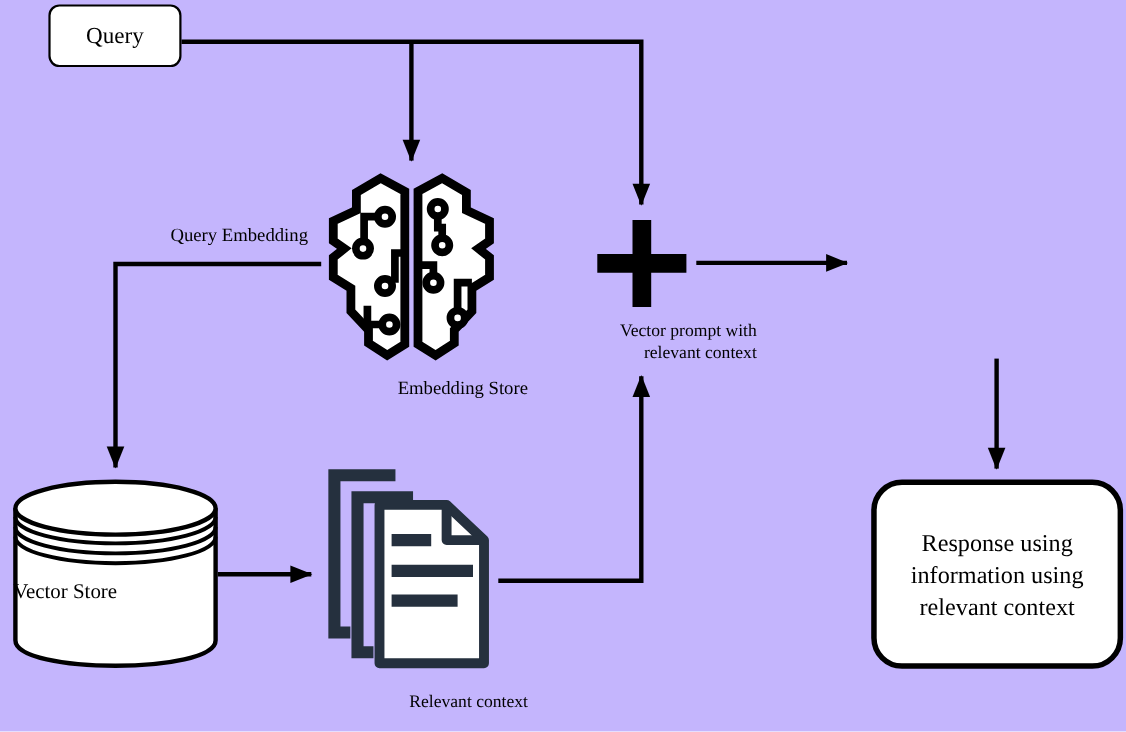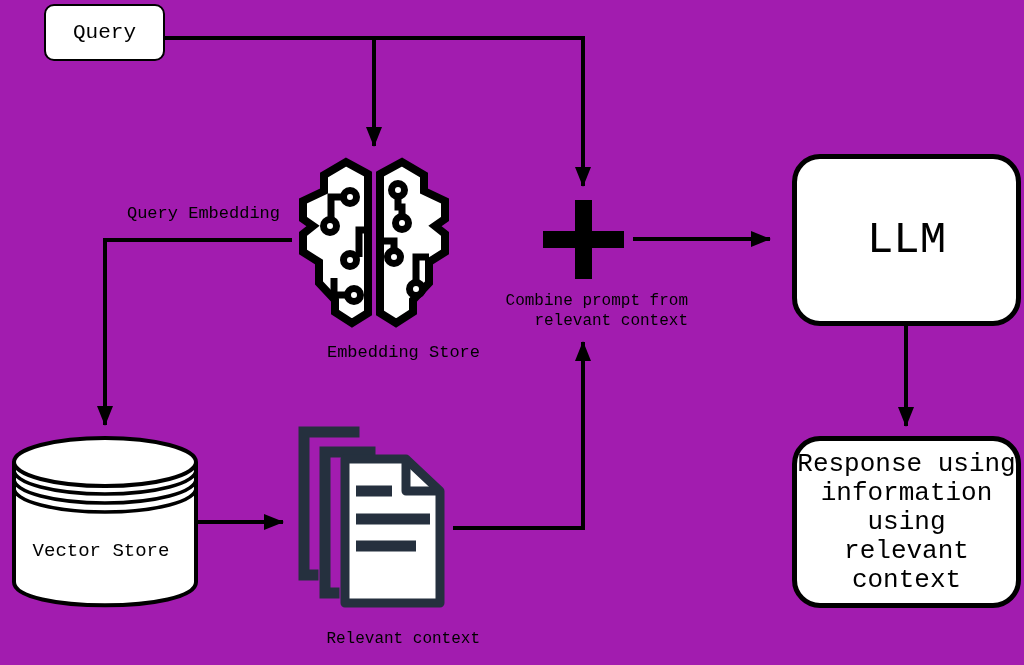--- a/index.html
+++ b/index.html
@@ -6,8 +6,8 @@
   #canvas{
     position:relative;
     width:1024px;height:665px;
-    background:#a21caf;
-    font-family:Liberation Mono, monospace;
+    background:#c4b5fd;
+    font-family:Liberation Serif, serif;
     color:#000;
     overflow:hidden;
   }

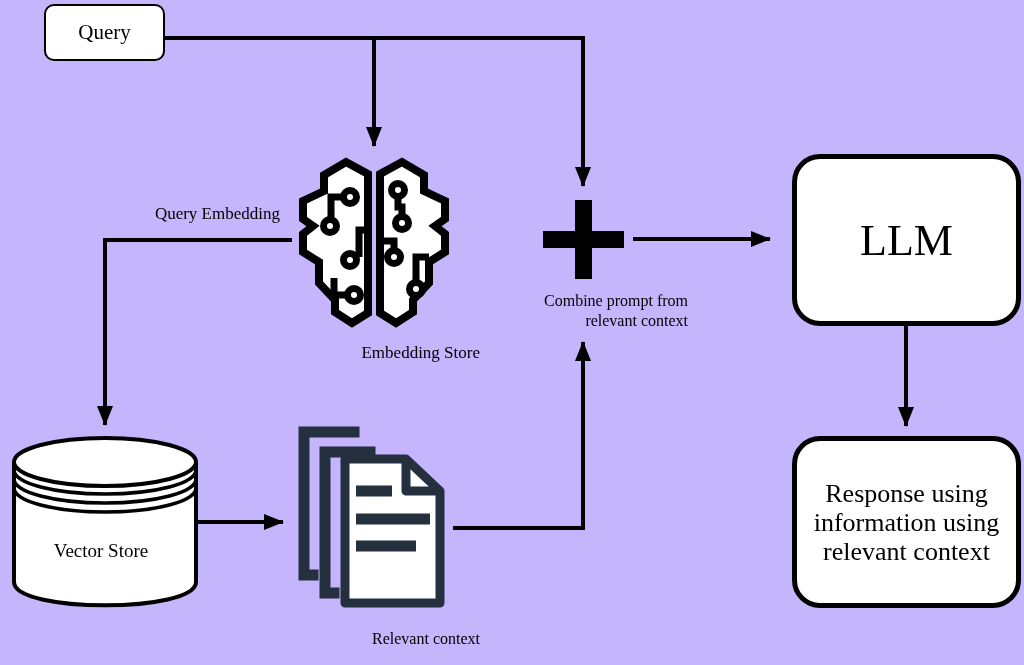--- a/index.html
+++ b/index.html
@@ -131,9 +131,6 @@
     <div>relevant context</div>
   </div>
 
-  <div class="node-box thick llm-box">
-    <span>LLM</span>
-  </div>
 
   <div class="node-box thick response-box">
     <div>

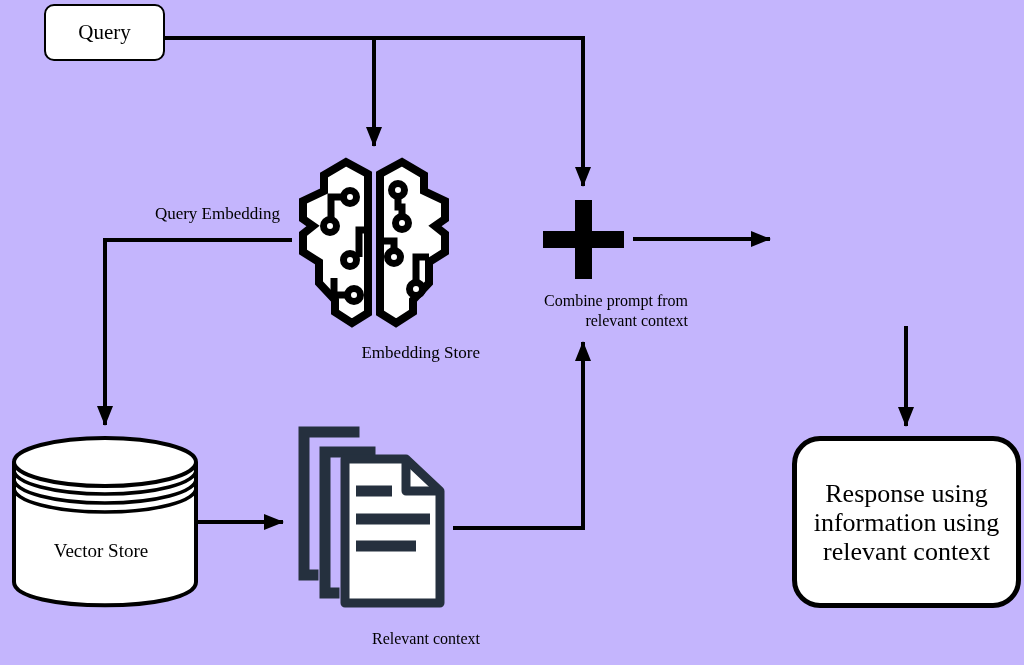--- a/index.html
+++ b/index.html
@@ -127,7 +127,7 @@
   <div class="label lbl-relevant-context">Relevant context</div>
 
   <div class="label lbl-combine">
-    <div>Combine prompt from</div>
+    <div>Vector prompt with</div>
     <div>relevant context</div>
   </div>
 

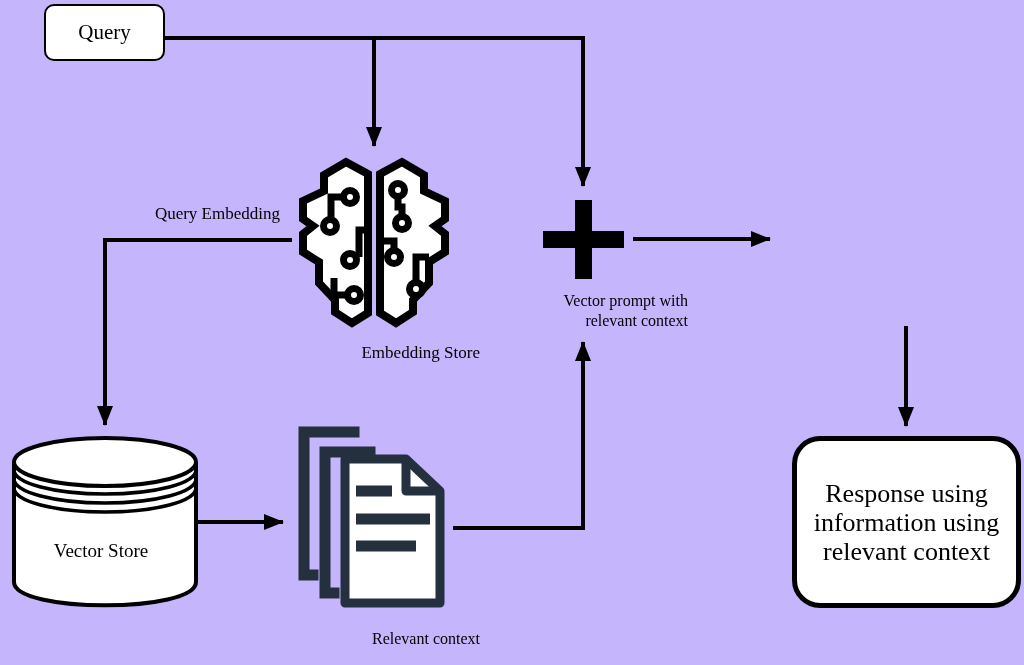--- a/index.html
+++ b/index.html
@@ -26,7 +26,7 @@
   .thick{border-width:5px;border-radius:28px;}
   .query-box{left:44px;top:4px;width:121px;height:57px;font-size:21px;}
   .llm-box{left:792px;top:154px;width:229px;height:172px;font-size:44px;}
-  .response-box{left:792px;top:436px;width:229px;height:172px;font-size:26px;line-height:29px;}
+  .response-box{left:792px;top:436px;width:229px;height:172px;font-size:22px;line-height:29px;}
   
   .label{
     position:absolute;

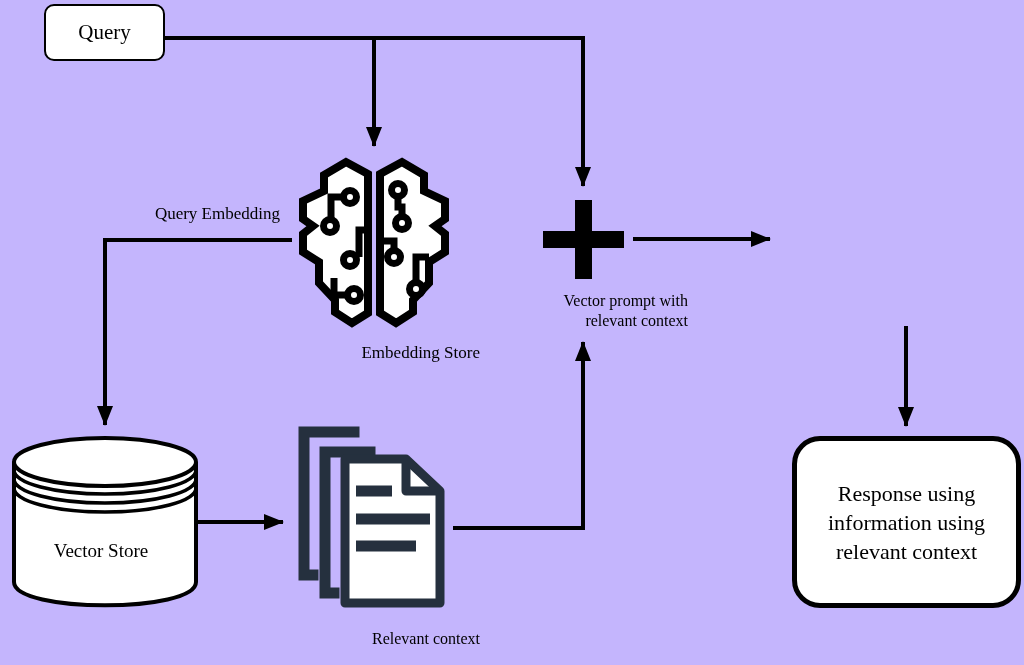--- a/index.html
+++ b/index.html
@@ -39,8 +39,8 @@
   .lbl-relevant-context{left:280px;top:630px;width:200px;font-size:16px;}
   .lbl-combine{left:488px;top:291px;width:200px;font-size:16px;line-height:20px;}
   .vs-text{
-    position:absolute;left:12px;top:540px;width:178px;
-    text-align:center;font-size:19px;
+    position:absolute;left:12px;top:528px;width:178px;
+    text-align:left;font-size:19px;
   }
   .overlay{position:absolute;left:0;top:0;}
 </style>

